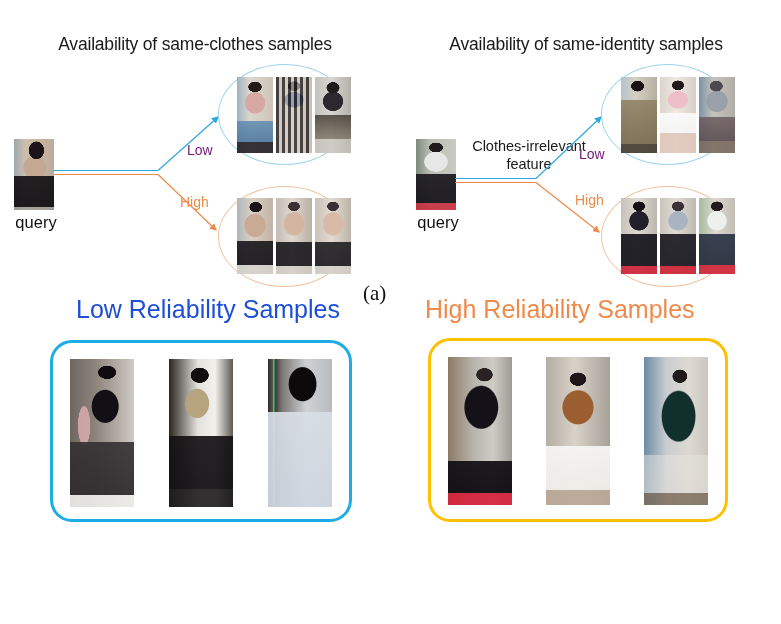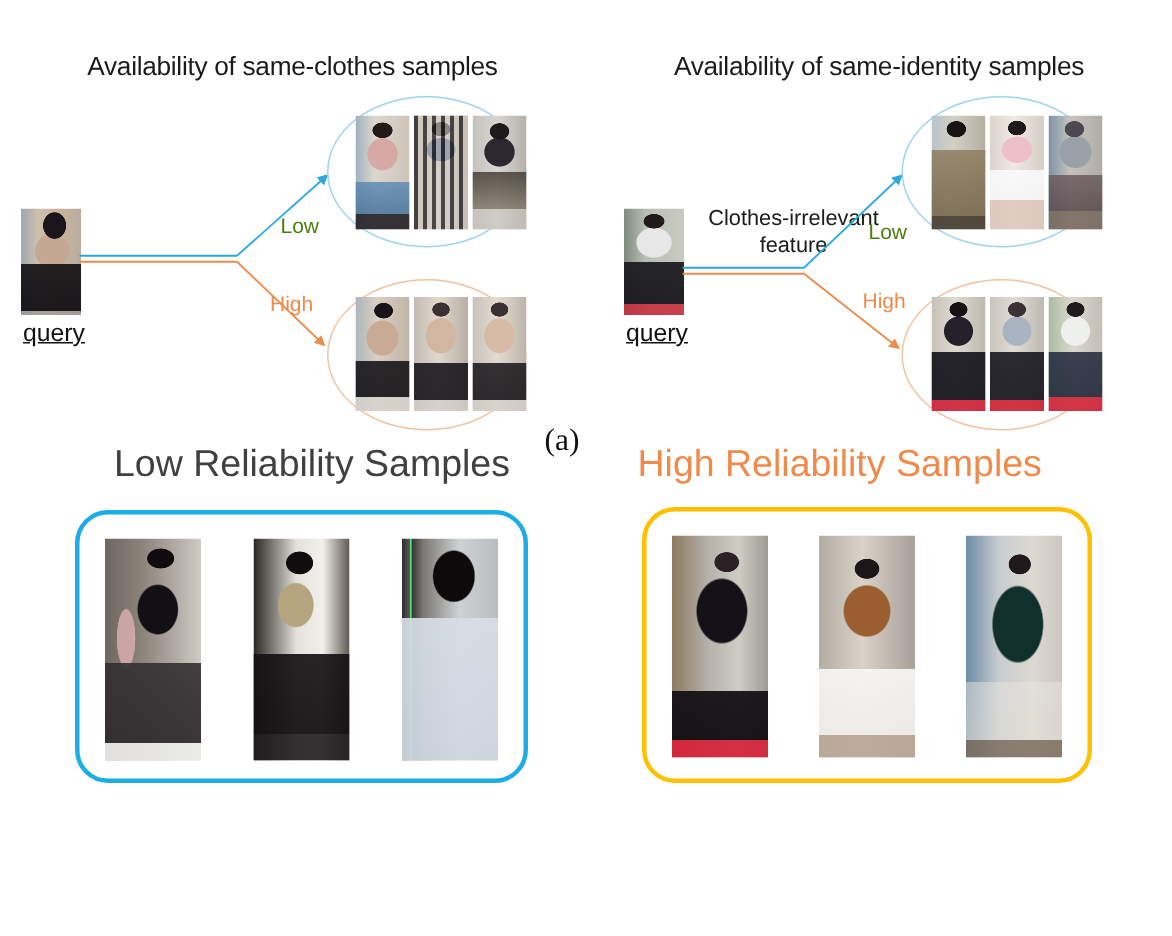--- a/index.html
+++ b/index.html
@@ -89,7 +89,7 @@
     font-size: 14px;
     white-space: nowrap;
   }
-  .low-label  { color: #4d7c0f; left: 187px; top: 113px; }
+  .low-label  { color: #701a75; left: 187px; top: 113px; }
   .high-label { color: #ED8B4A; left: 180px; top: 165px; }
 
   .cluster {

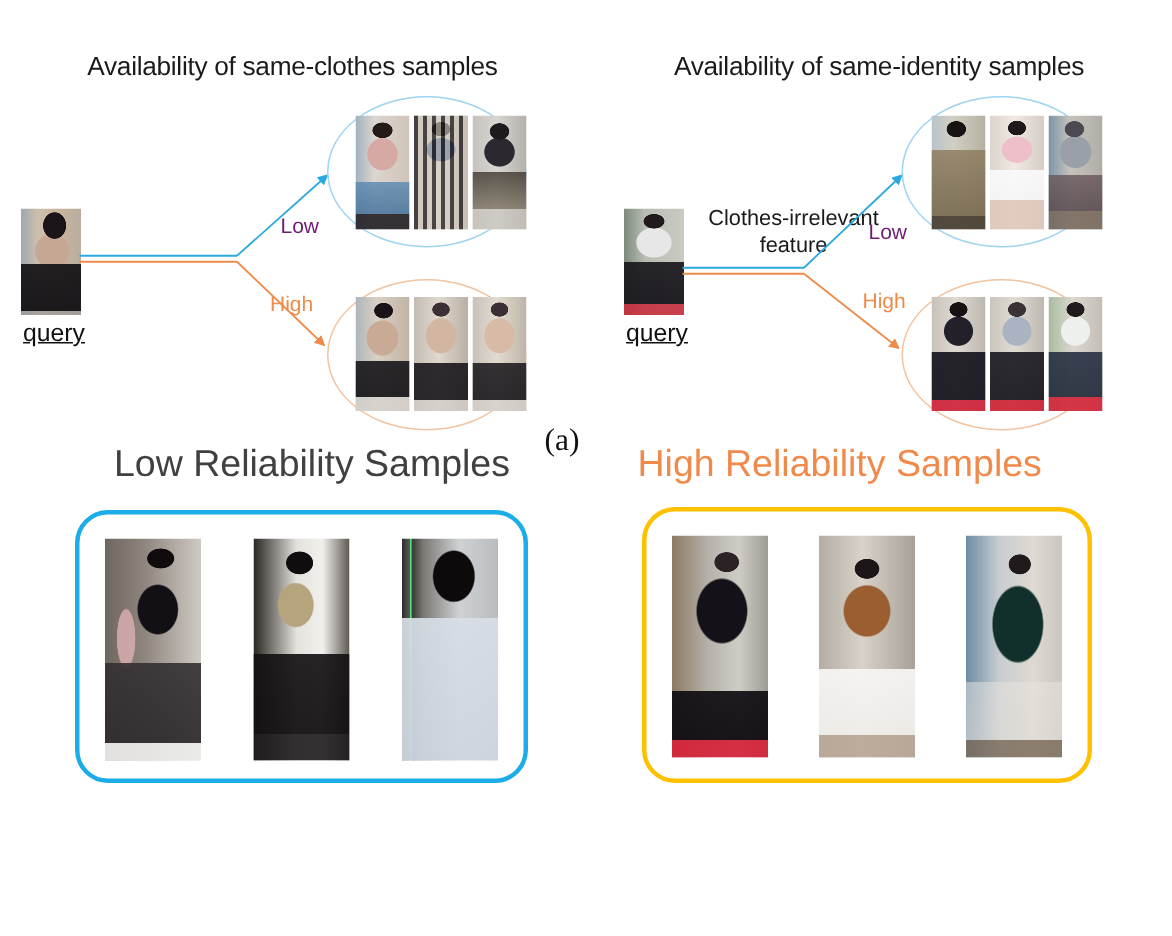--- a/index.html
+++ b/index.html
@@ -63,7 +63,6 @@
     text-align: center;
     font-size: 16.5px;
     color: #111;
-    text-decoration: underline;
   }
 
   .feature-label {

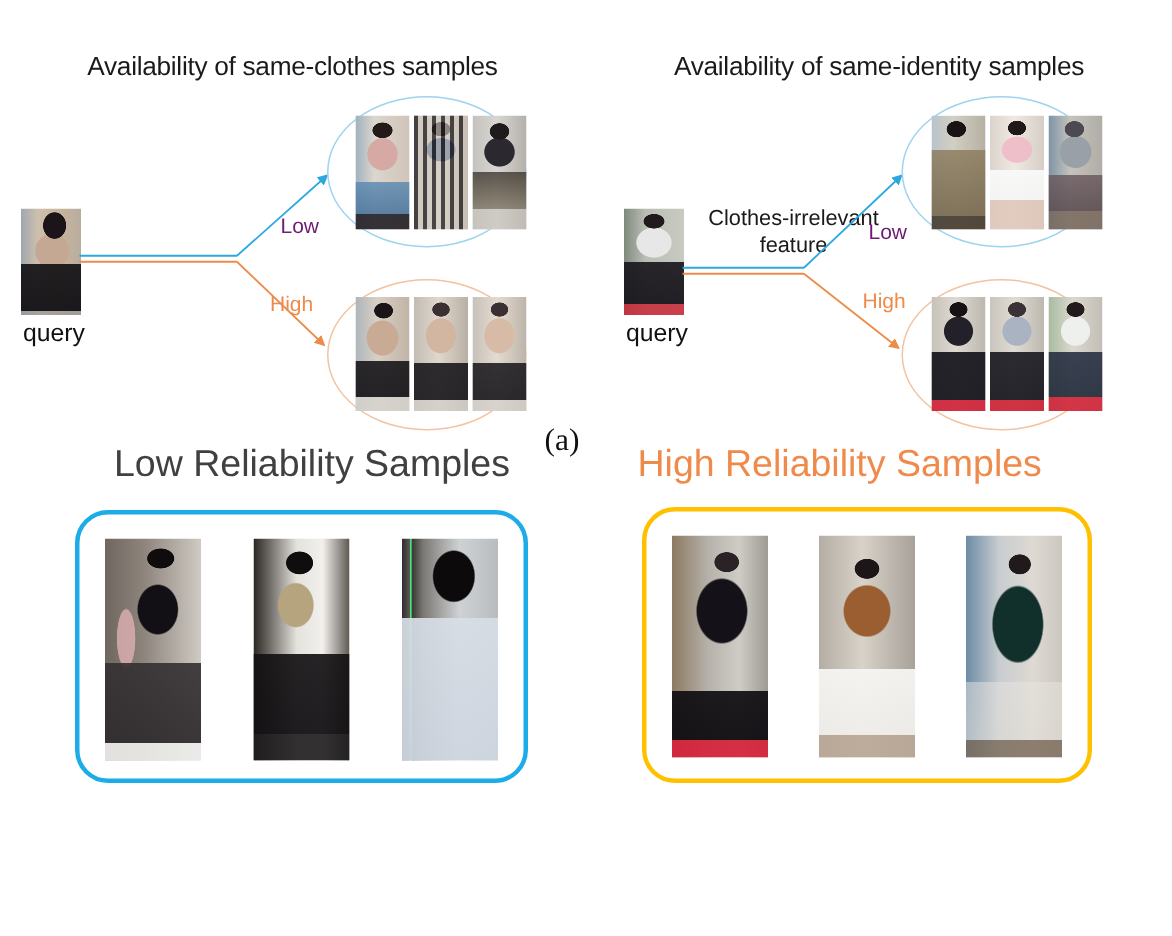--- a/index.html
+++ b/index.html
@@ -140,7 +140,7 @@
     font-size: 25px;
     white-space: nowrap;
   }
-  .rel-title.low  { color: #404040; left: 62px; width: 292px; text-align: center; }
+  .rel-title.low  { color: #1d4ed8; left: 62px; width: 292px; text-align: center; }
   .rel-title.high { color: #F08A4B; left: 425px; width: 306px; }
 
   .rel-box {

